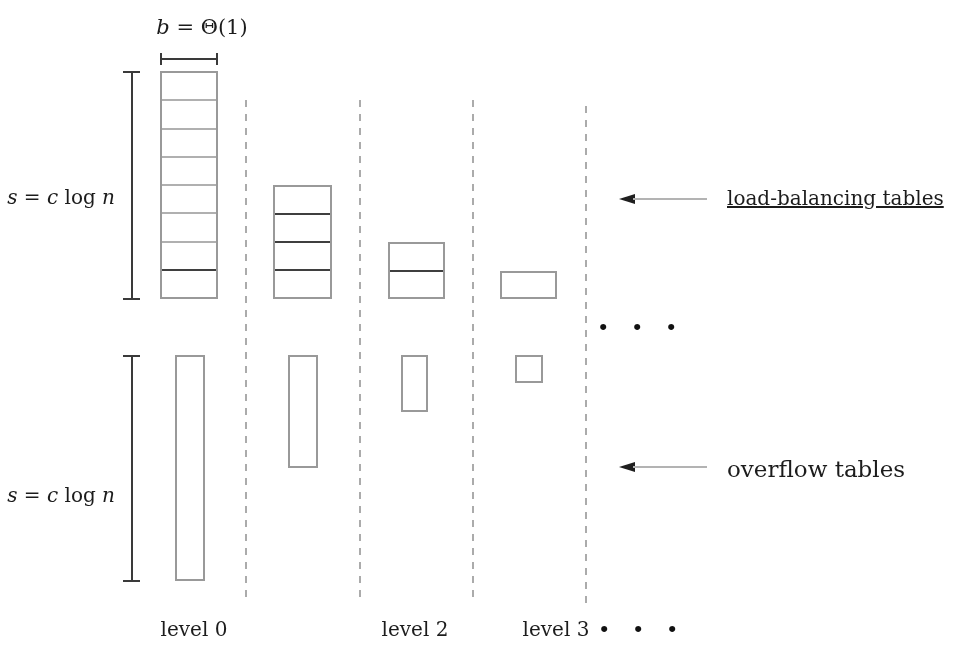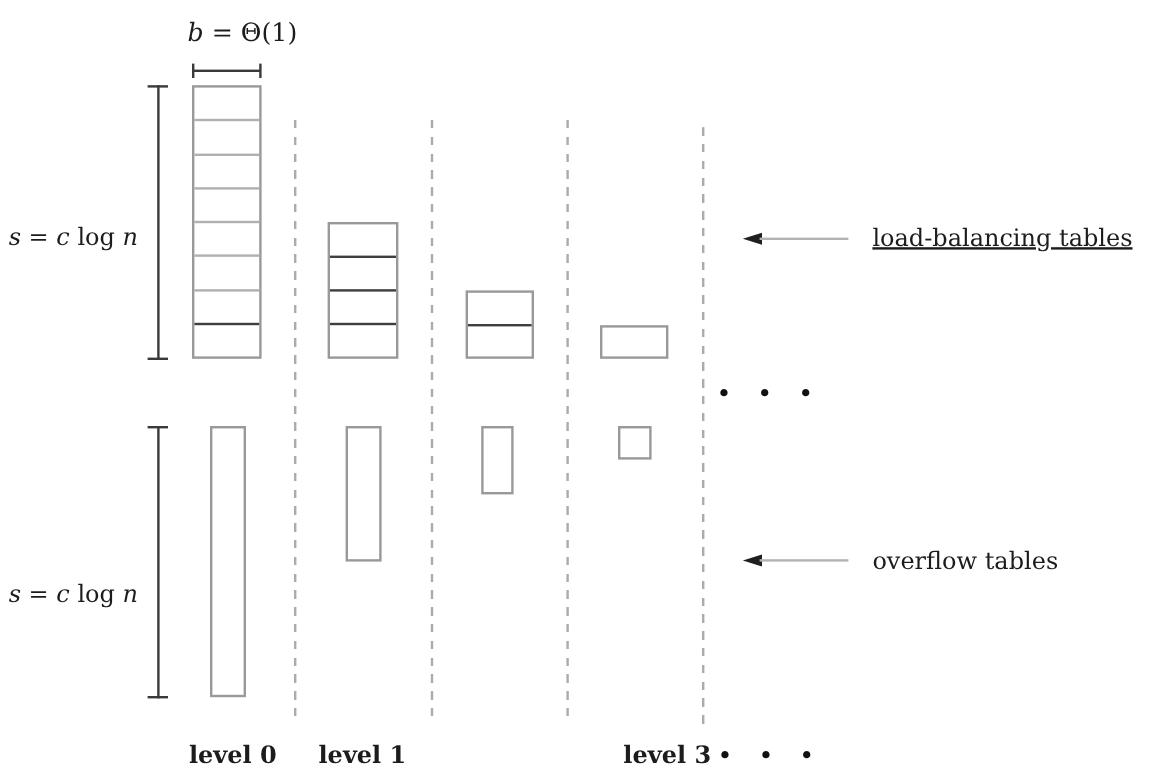--- a/index.html
+++ b/index.html
@@ -78,7 +78,7 @@
 
   <div class="arrow-head" style="left:619px;top:462px;"></div>
   <div class="arrow-shaft" style="left:633px;top:466px;width:74px;"></div>
-  <div class="label" style="left:727px;top:456px;font-size:20px;">overflow tables</div>
+  <div class="label" style="left:727px;top:456px;font-size:23px;">overflow tables</div>
 
 <div class="sep" style="left: 245px; top: 100px; height: 500px;"></div>
     <div class="sep" style="left: 359px; top: 100px; height: 500px;"></div>

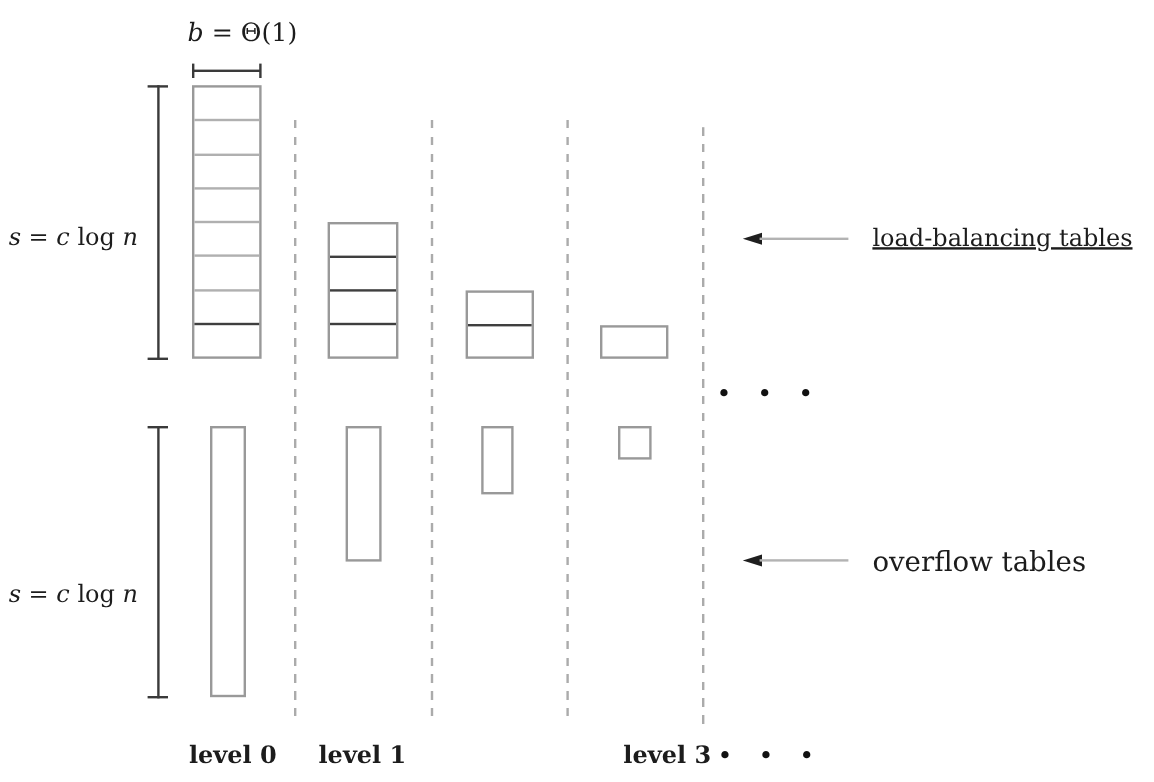--- a/index.html
+++ b/index.html
@@ -45,7 +45,7 @@
     border-right:16px solid var(--arrow-head);
   }
   .dots{position:absolute;font-size:21px;letter-spacing:4px;word-spacing:7px;color:#111;white-space:nowrap;}
-  .level-label{position:absolute;font-size:20px;text-align:center;white-space:nowrap;font-weight:bold;}
+  .level-label{position:absolute;font-size:20px;text-align:center;white-space:nowrap;}
 </style>
 </head>
 <body>

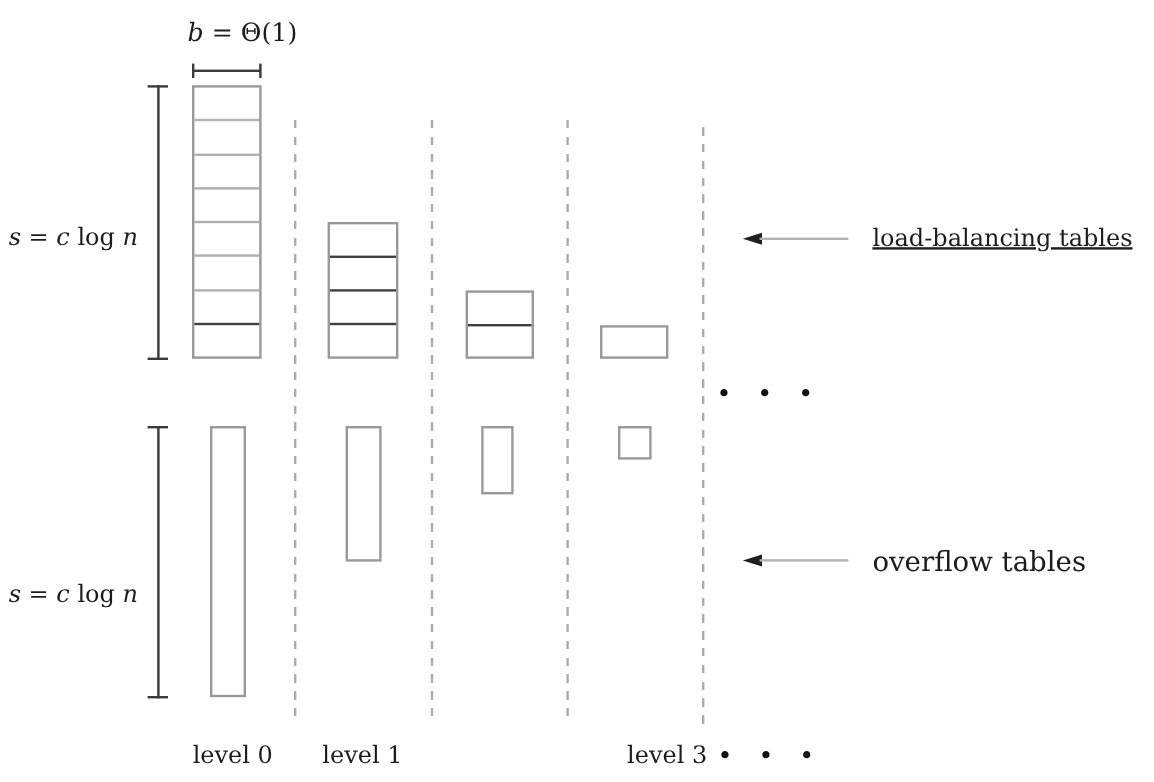--- a/index.html
+++ b/index.html
@@ -103,7 +103,6 @@
       <div class="lb-cell div-dark"></div>
     </div>
     <div class="of-table" style="left: 288px; top: 355px; width: 30px; height: 113px;"></div>
-    <div class="level-label" style="left: 242px; top: 617px; width: 120px;">level 1</div>
     <div class="lb-table" style="left: 388px; top: 242px; width: 57px; height: 57px;">
       <div class="lb-cell"></div>
       <div class="lb-cell div-dark"></div>

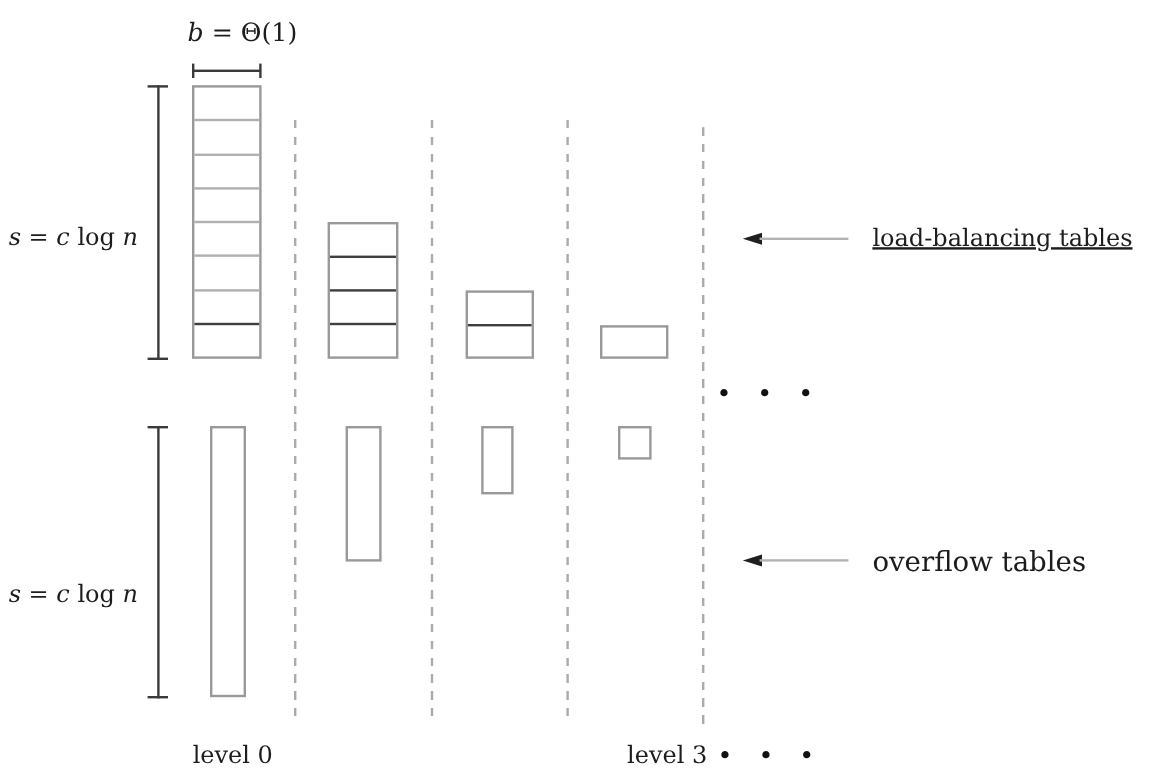--- a/index.html
+++ b/index.html
@@ -108,6 +108,7 @@
       <div class="lb-cell div-dark"></div>
     </div>
     <div class="of-table" style="left: 401px; top: 355px; width: 27px; height: 56.5px;"></div>
+    <div class="level-label" style="left: 355px; top: 617px; width: 120px;">level 2</div>
     <div class="lb-table" style="left: 500px; top: 270.5px; width: 57px; height: 28.5px;">
       <div class="lb-cell"></div>
     </div>

